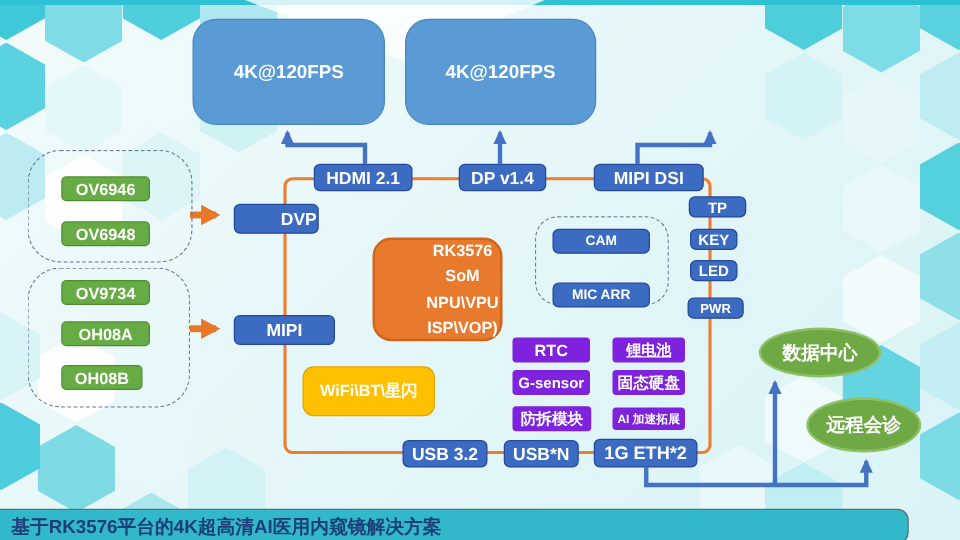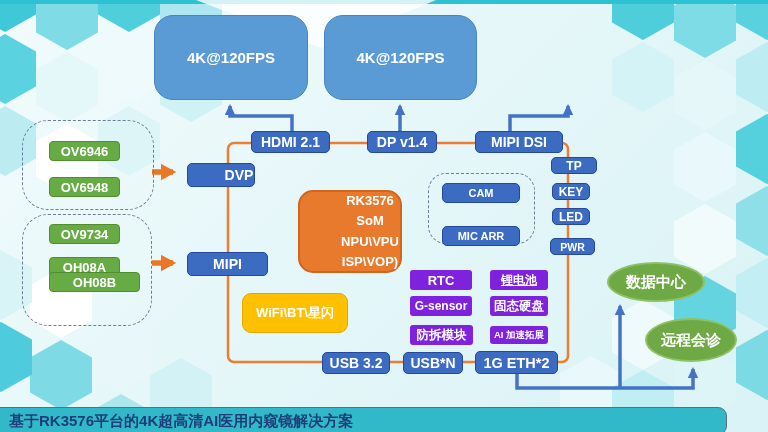--- a/index.html
+++ b/index.html
@@ -110,7 +110,7 @@
   <div class="dashedgroup" style="left:22px;top:214px;width:128px;height:110px;"></div>
   <div class="node green" style="left:49px;top:224px;width:71px;height:20px;">OV9734</div>
   <div class="node green" style="left:49px;top:257px;width:71px;height:20px;">OH08A</div>
-  <div class="node green" style="left:49px;top:272px;width:91px;height:20px;">OH08B</div>
+  <div class="node green" style="left:49px;top:292px;width:65px;height:20px;">OH08B</div>
 
   <div class="node blue" style="left:187px;top:163px;width:68px;height:24px;font-size:14px;padding-left:36px;">DVP</div>
   <div class="node blue" style="left:187px;top:252px;width:81px;height:24px;font-size:14px;">MIPI</div>

